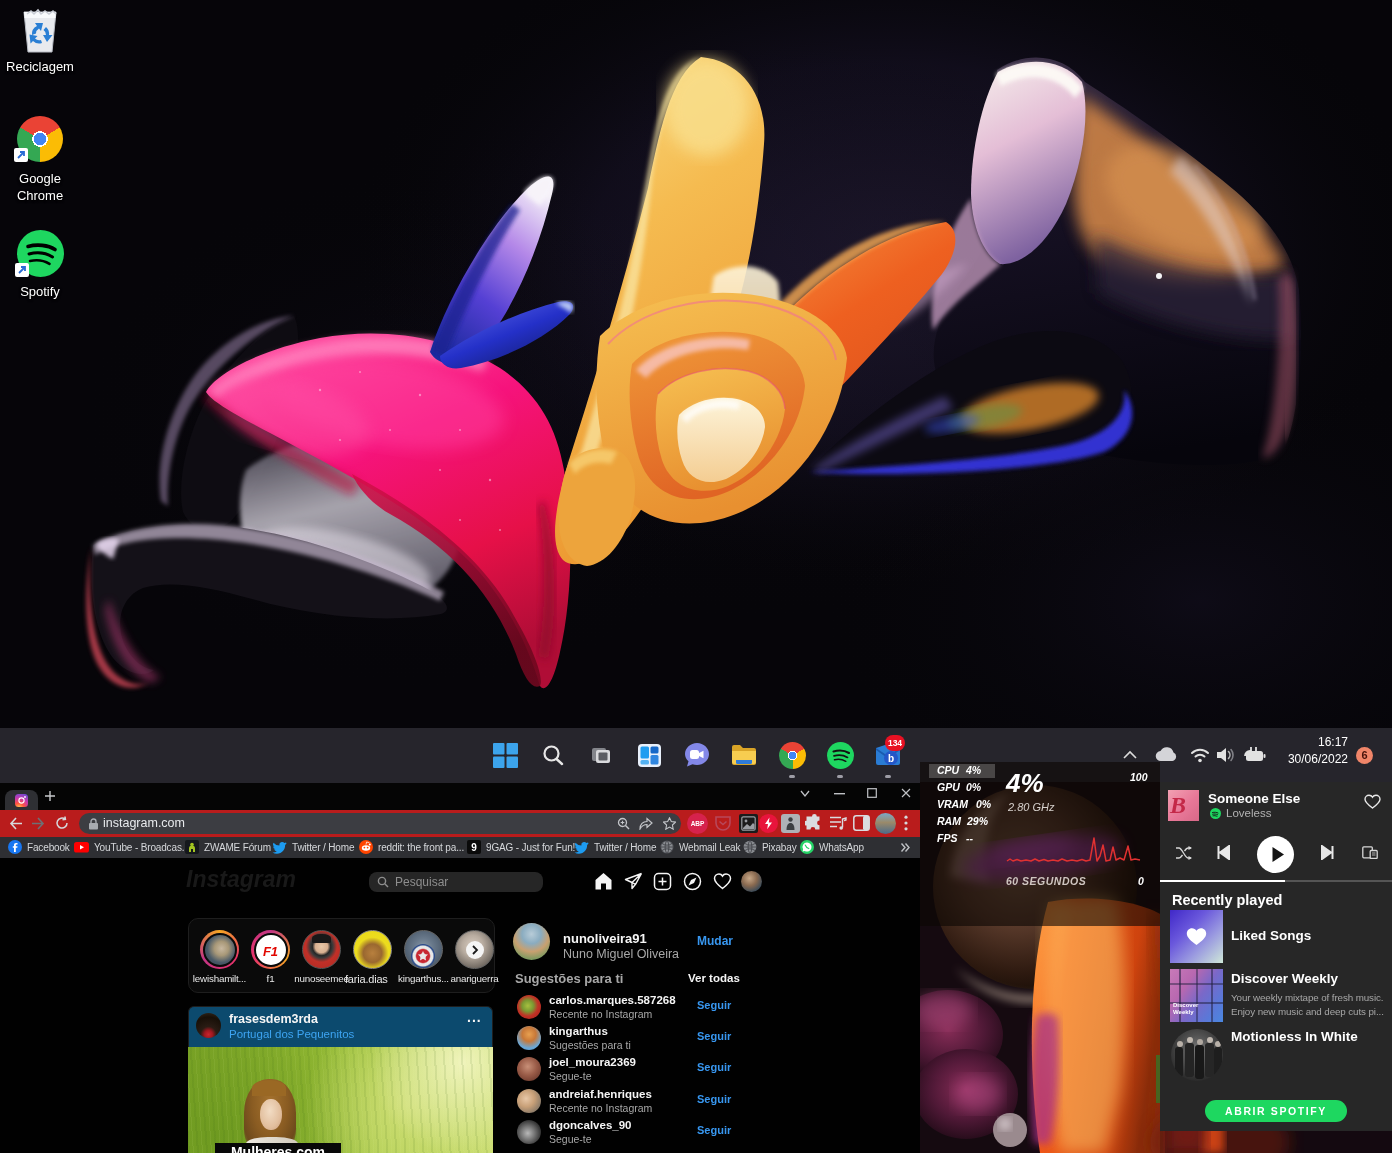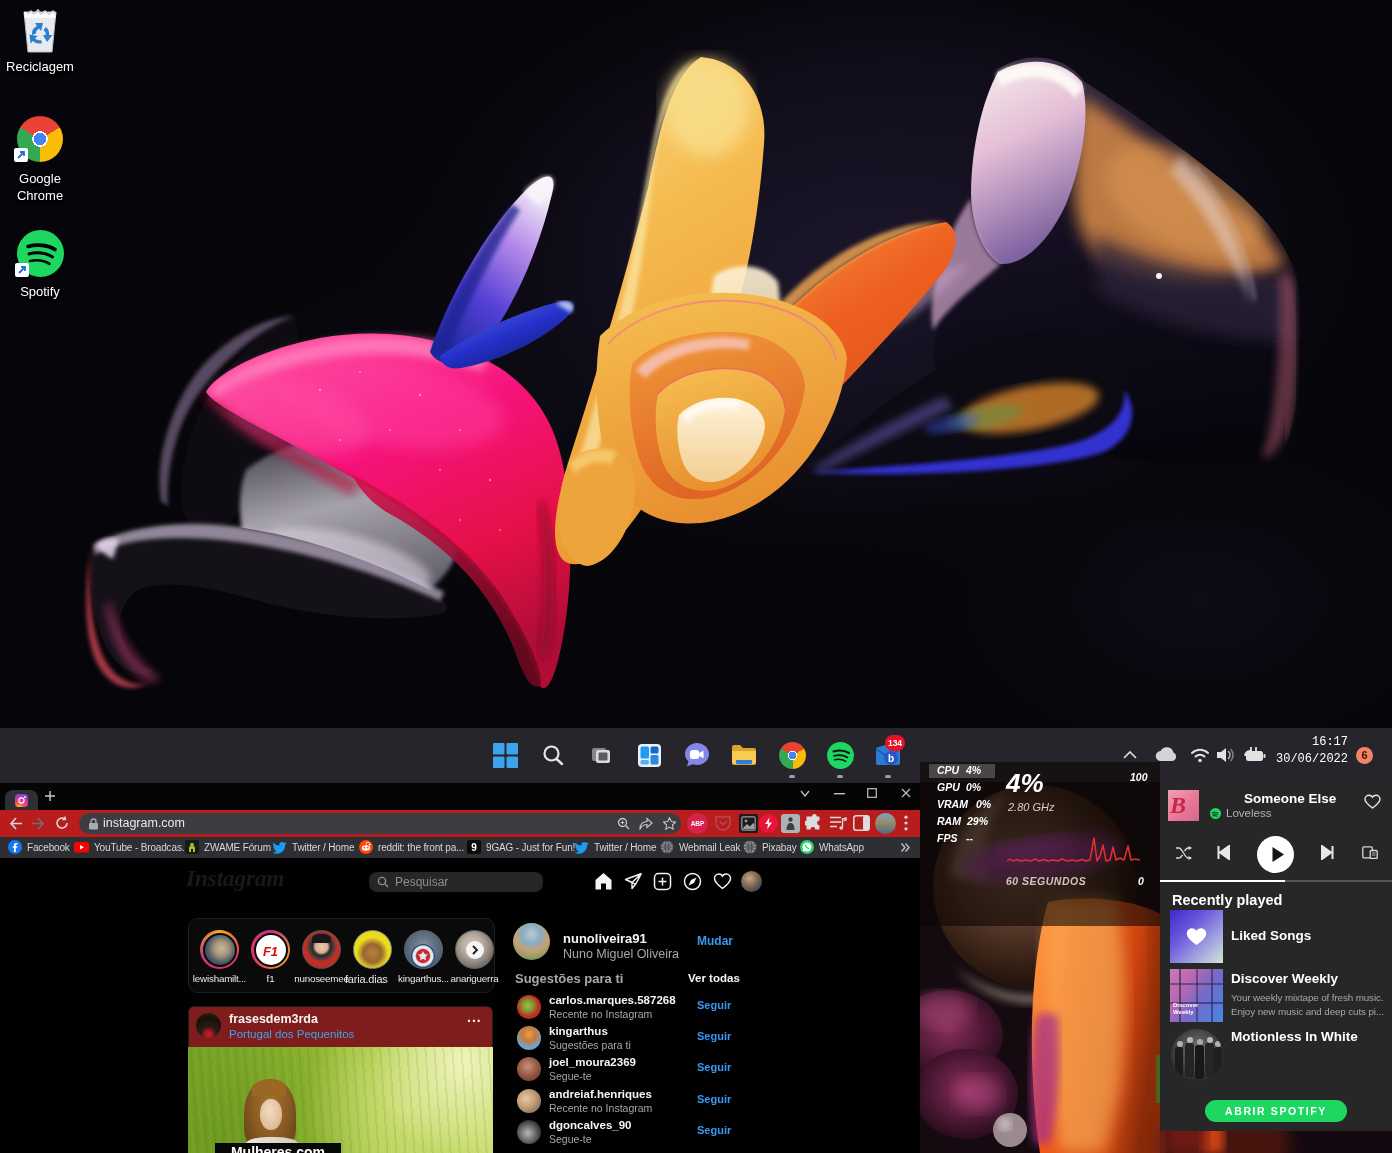--- a/index.html
+++ b/index.html
@@ -17,7 +17,7 @@
   #taskbar{position:absolute;left:0;top:728px;width:1392px;height:55px;background:#26252c;}
   .tbi{position:absolute;top:12px;width:30px;height:30px;display:flex;align-items:center;justify-content:center;}
   .runline{position:absolute;top:47px;width:6px;height:3px;border-radius:2px;background:#9d9da6;}
-  #clock{position:absolute;right:44px;top:6px;text-align:right;color:#fff;font-size:12px;line-height:17px;font-family:Liberation Mono, monospace;}
+  #clock{position:absolute;right:44px;top:6px;text-align:right;color:#fff;font-size:12px;line-height:17px;}
   #notifbadge{position:absolute;right:19px;top:19px;width:17px;height:17px;border-radius:50%;
               background:#f08569;color:#46120a;font-size:11px;font-weight:bold;text-align:center;line-height:17px;}
   

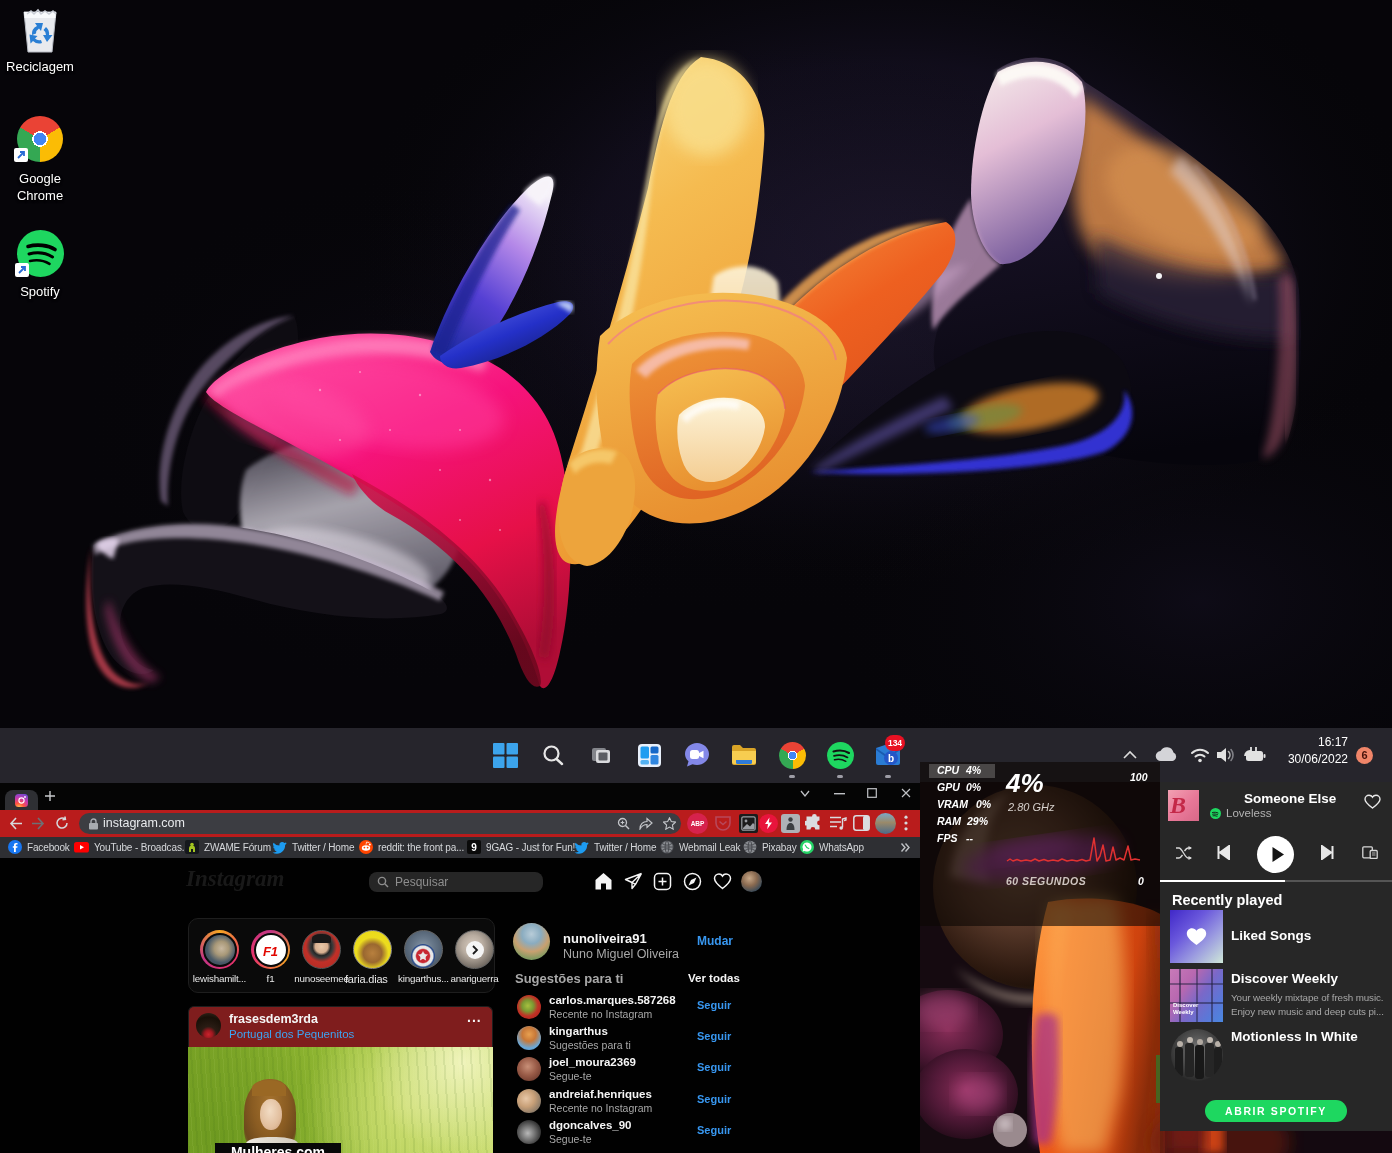--- a/index.html
+++ b/index.html
@@ -675,7 +675,7 @@
  <div class="abs" style="left:8px;top:8px;width:31px;height:31px;background:linear-gradient(135deg,#f2a0b2 0%,#e87898 55%,#d86888 100%);overflow:hidden;">
    <div class="abs" style="left:2px;top:2px;font-size:24px;font-weight:bold;font-style:italic;color:#c42848;font-family:'Liberation Serif',serif;line-height:27px;">B</div>
  </div>
- <div class="abs" style="left:48px;top:9px;color:#fff;font-size:13.5px;font-weight:bold;margin-left:36px;">Someone Else</div>
+ <div class="abs" style="left:48px;top:9px;color:#fff;font-size:13.5px;font-weight:bold;">Someone Else</div>
  <div class="abs" style="left:50px;top:26px;width:11px;height:11px;border-radius:50%;background:#1ed760;"></div>
  <svg class="abs" style="left:52px;top:28.5px" width="7" height="7" viewBox="0 0 7 7">
         <path d="M0.5,1.5 C2.5,1 4.5,1.2 6,2 M0.7,3.2 C2.4,2.8 4.2,3 5.6,3.7 M1,4.8 C2.3,4.5 3.8,4.7 5,5.3" stroke="#121212" stroke-width="0.9" fill="none" stroke-linecap="round"></path>

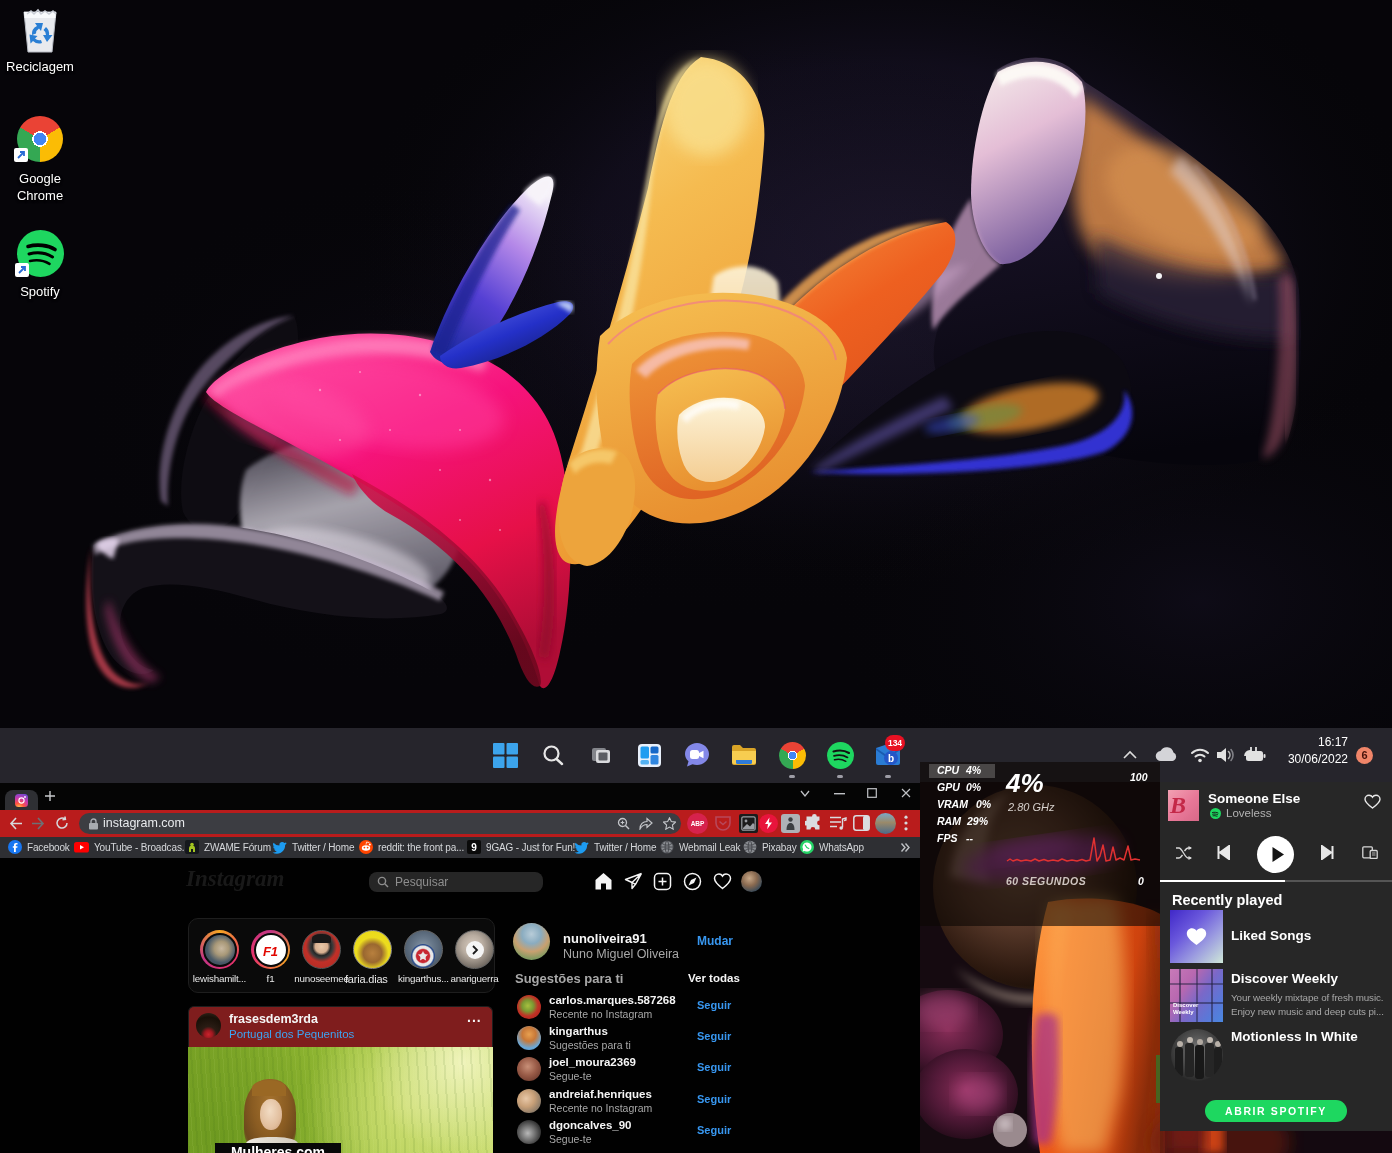--- a/index.html
+++ b/index.html
@@ -497,7 +497,7 @@
         </svg>
  </div>
  <div id="page">
-  <div class="abs" style="left:186px;top:8px;font-family:Liberation Serif, serif;font-style:italic;font-weight:bold;font-size:23px;color:#191919;">Instagram</div>
+  <div class="abs" style="left:186px;top:8px;font-family:Liberation Sans, sans-serif;font-style:italic;font-weight:bold;font-size:23px;color:#191919;">Instagram</div>
   <div class="abs" style="left:369px;top:14px;width:174px;height:20px;background:#262626;border-radius:8px;">
     <svg class="abs" style="left:8px;top:4px" width="12" height="12" viewBox="0 0 12 12">
             <circle cx="5" cy="5" r="3.6" stroke="#8e8e8e" stroke-width="1.4" fill="none"></circle>

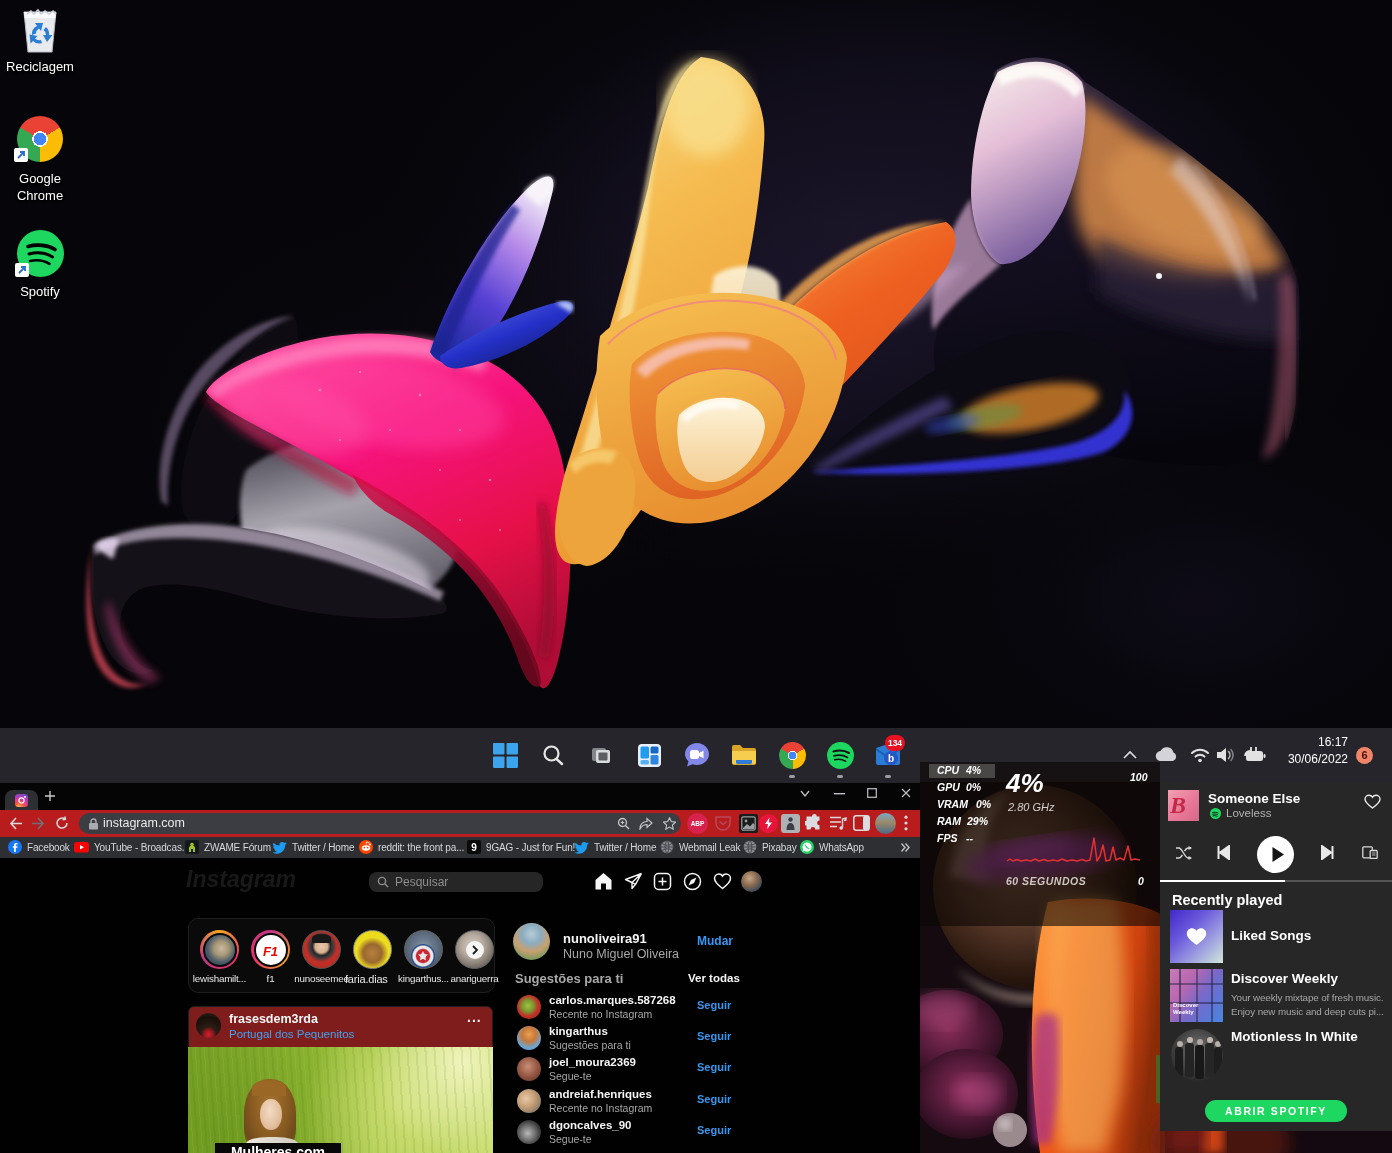--- a/index.html
+++ b/index.html
@@ -526,7 +526,7 @@
 
   <div class="abs" style="left:188px;top:60px;width:307px;height:75px;background:#0a0a0a;border:1px solid #1e1e1e;border-radius:10px;"></div>
 
-  <div class="abs" style="left:188px;top:148px;width:305px;height:41px;background:#7f1d1d;border:1px solid #1e1e1e;border-bottom:none;border-radius:6px 6px 0 0;">
+  <div class="abs" style="left:188px;top:148px;width:305px;height:41px;background:#0c4a6e;border:1px solid #1e1e1e;border-bottom:none;border-radius:6px 6px 0 0;">
    <div class="abs" style="left:7px;top:6px;width:25px;height:25px;border-radius:50%;background:radial-gradient(circle at 50% 86%,#c8242c 0%,#a01820 16%,#2a1c14 32%,#181008 70%,#3a2c20 100%);"></div>
    <div class="abs" style="left:40px;top:5px;color:#f5f5f5;font-size:12.5px;font-weight:bold;">frasesdem3rda</div>
    <div class="abs" style="left:40px;top:21px;color:#3da4f2;font-size:11.5px;">Portugal dos Pequenitos</div>

